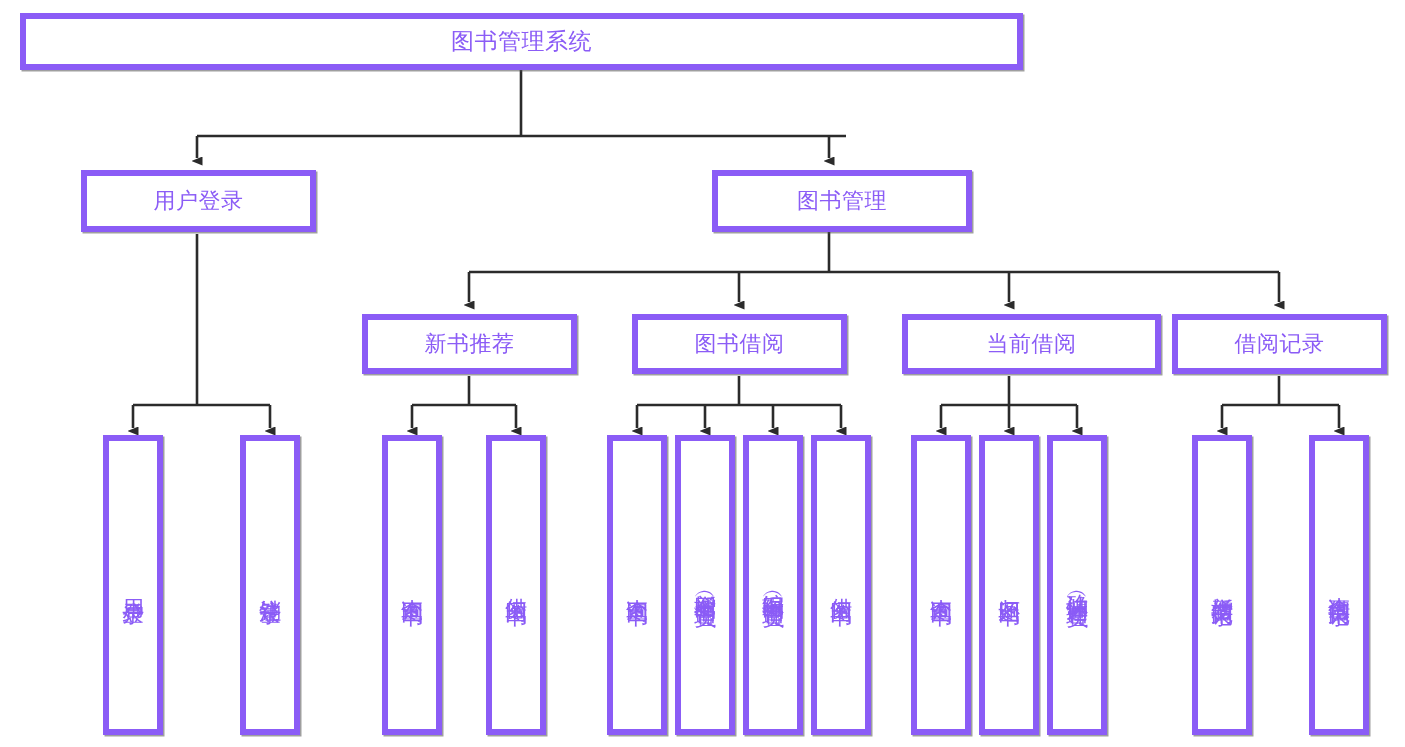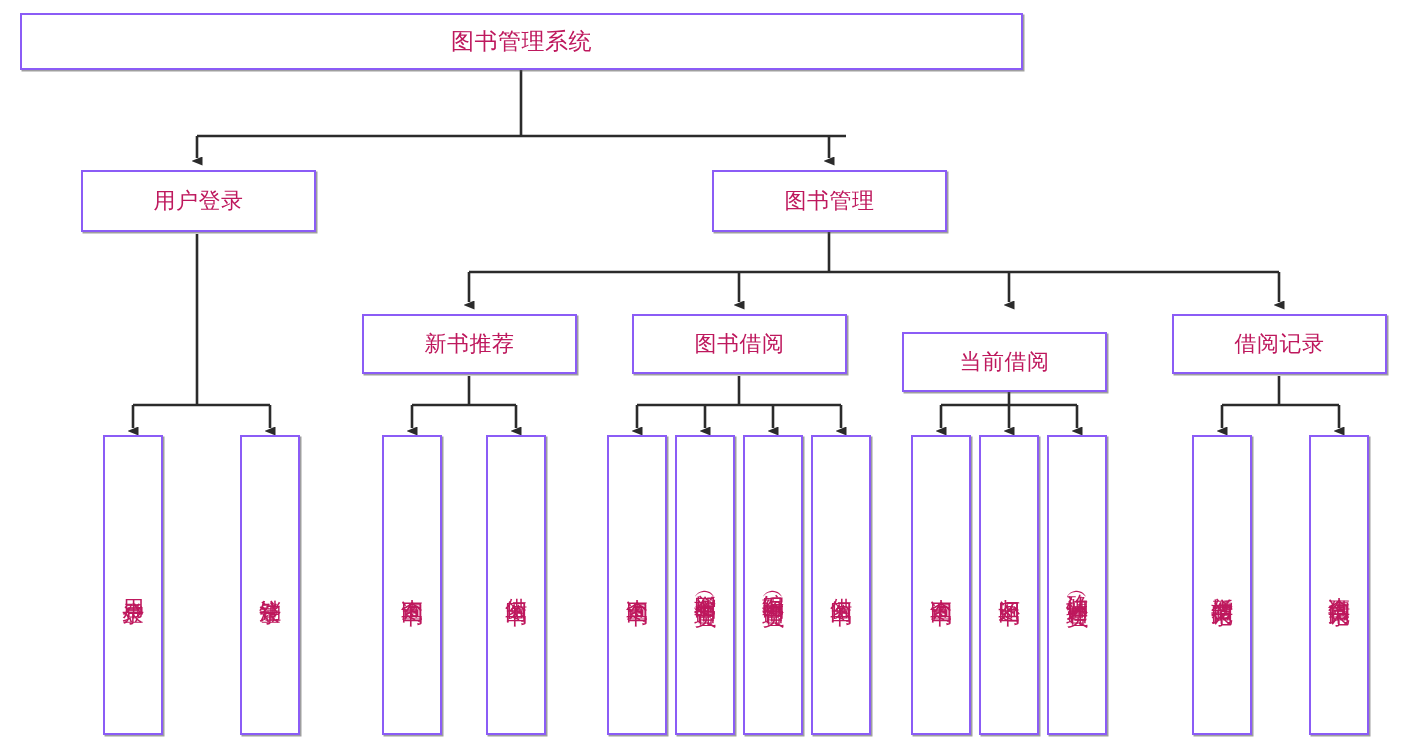--- a/index.html
+++ b/index.html
@@ -30,12 +30,12 @@
     position: absolute;
     box-sizing: border-box;
     background: #ffffff;
-    border: 2px solid #8b5cf6;
+    border: 6px solid #8b5cf6;
     box-shadow: 1.5px 1.5px 0 0 rgba(80,80,80,0.55);
     display: flex;
     align-items: center;
     justify-content: center;
-    color: #be185d;
+    color: #8b5cf6;
     z-index: 2;
   }
   .node-label {

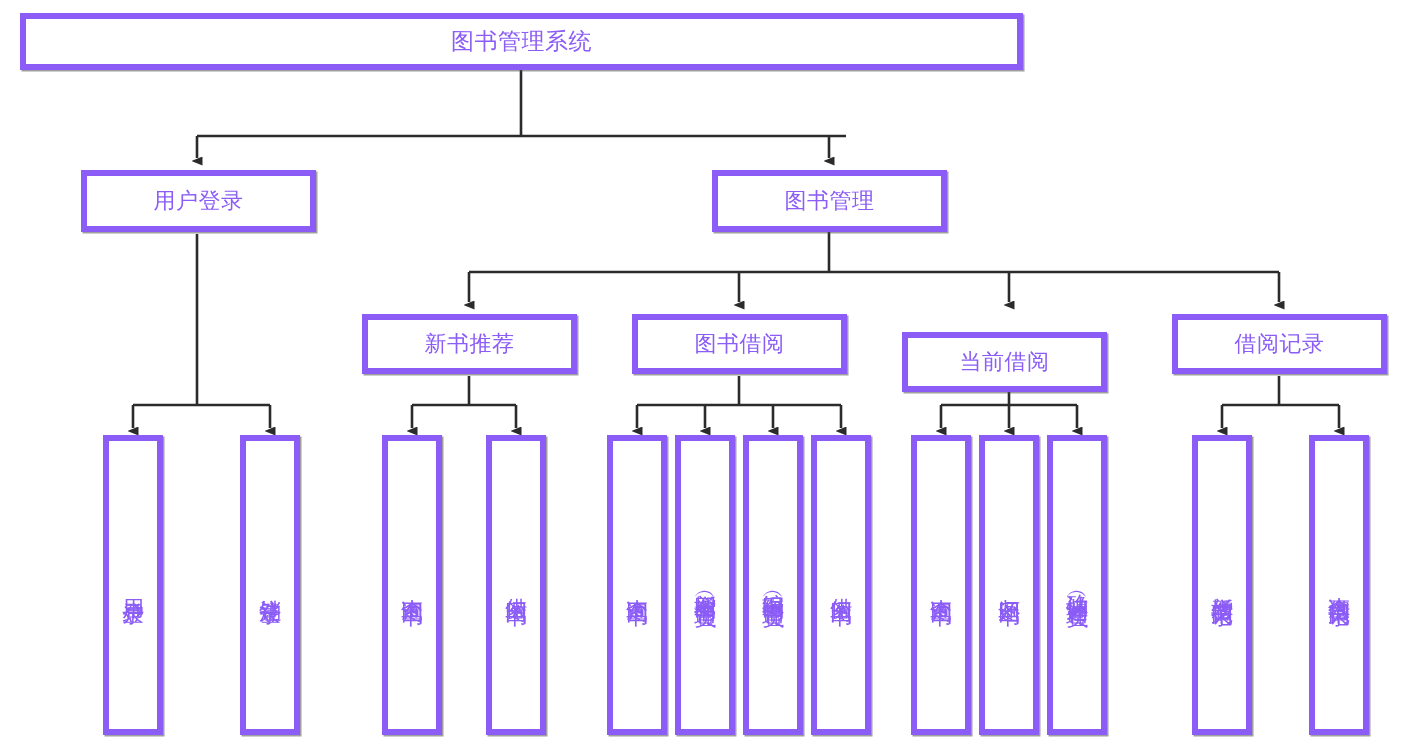--- a/index.html
+++ b/index.html
@@ -142,7 +142,7 @@
     <span class="node-label">用户登录</span>
   </div>
 
-  <div class="node h" style="left:712px; top:170px; width:235px; height:62px;">
+  <div class="node h" style="left:712px; top:170px; width:260px; height:62px;">
     <span class="node-label">图书管理</span>
   </div>
 

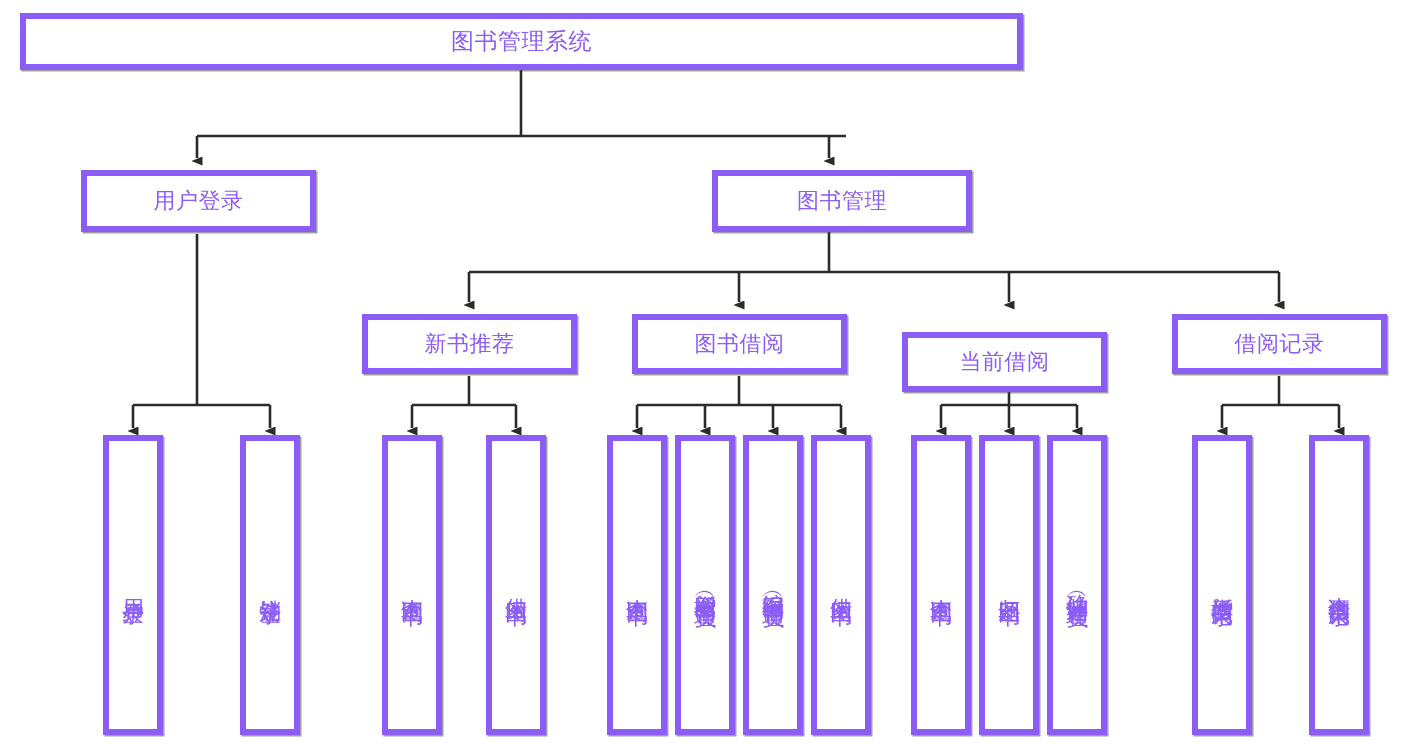--- a/index.html
+++ b/index.html
@@ -154,7 +154,7 @@
     <span class="node-label">新书推荐</span>
   </div>
 
-  <div class="node h" style="left:902px; top:332px; width:205px; height:60px;align-items:center;">
+  <div class="node h" style="left:902px; top:314px; width:259px; height:60px;align-items:center;">
     <span class="node-label">当前借阅</span>
   </div>
 

